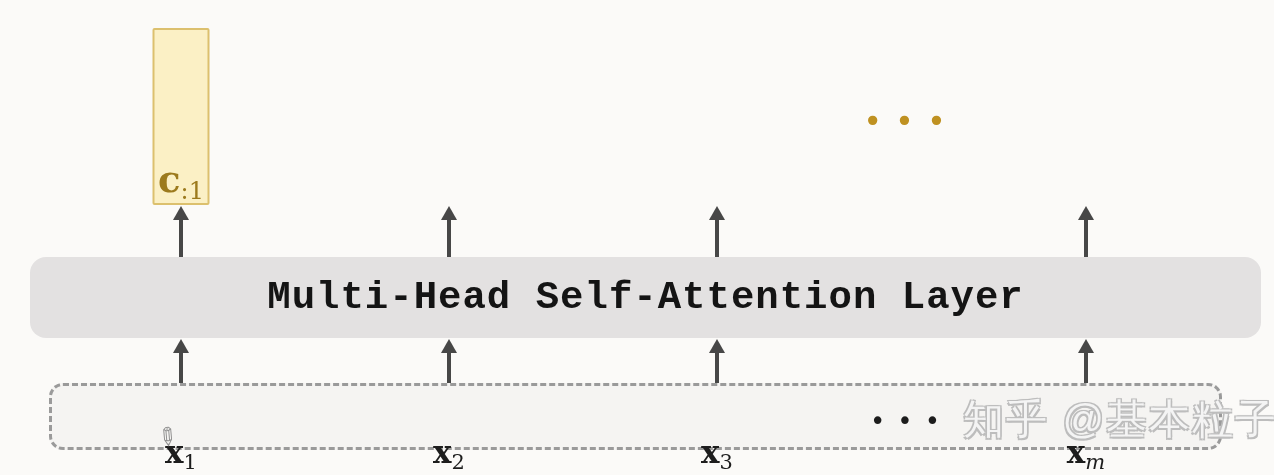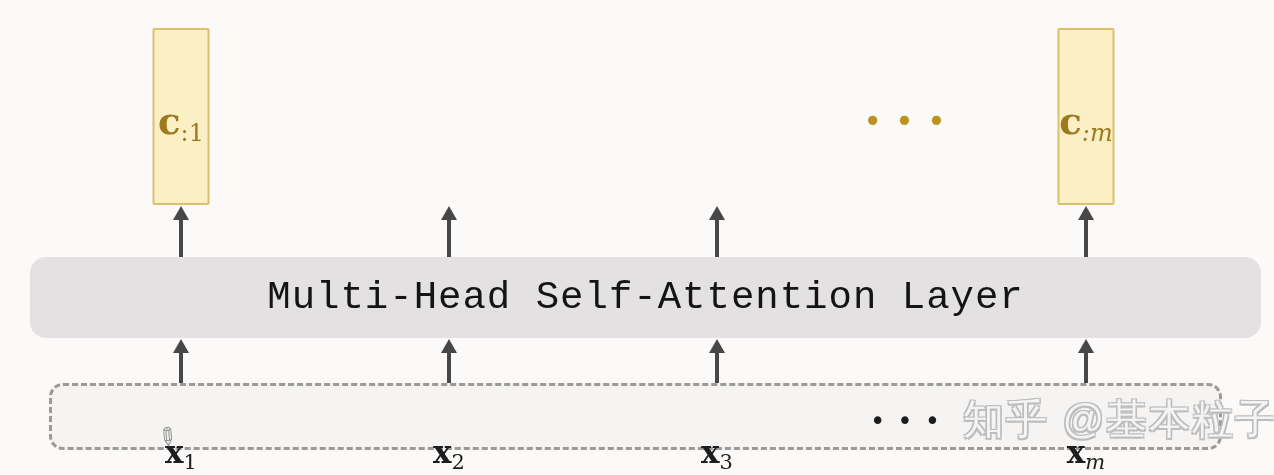--- a/index.html
+++ b/index.html
@@ -24,7 +24,7 @@
     border:2px solid #dcc06e;
     border-radius:2px;
     box-sizing:border-box;
-    display:flex;align-items:center;justify-content:center;
+    display:flex;align-items:flex-end;justify-content:center;
   }
   .clabel{
     font-family:"DejaVu Serif",serif;

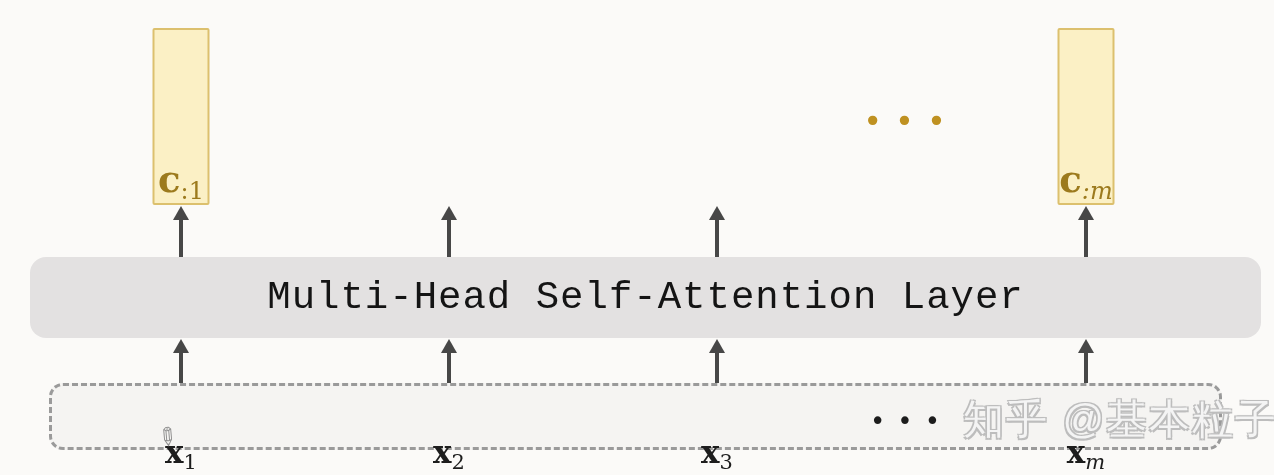--- a/index.html
+++ b/index.html
@@ -139,9 +139,6 @@
   <div class="outbox col1">
     <span class="clabel"><span>c</span><span class="sub">:1</span></span>
   </div>
-  <div class="outbox col4">
-    <span class="clabel"><span>c</span><span class="sub">:m</span></span>
-  </div>
 
   <div class="dots gold">•••</div>
 

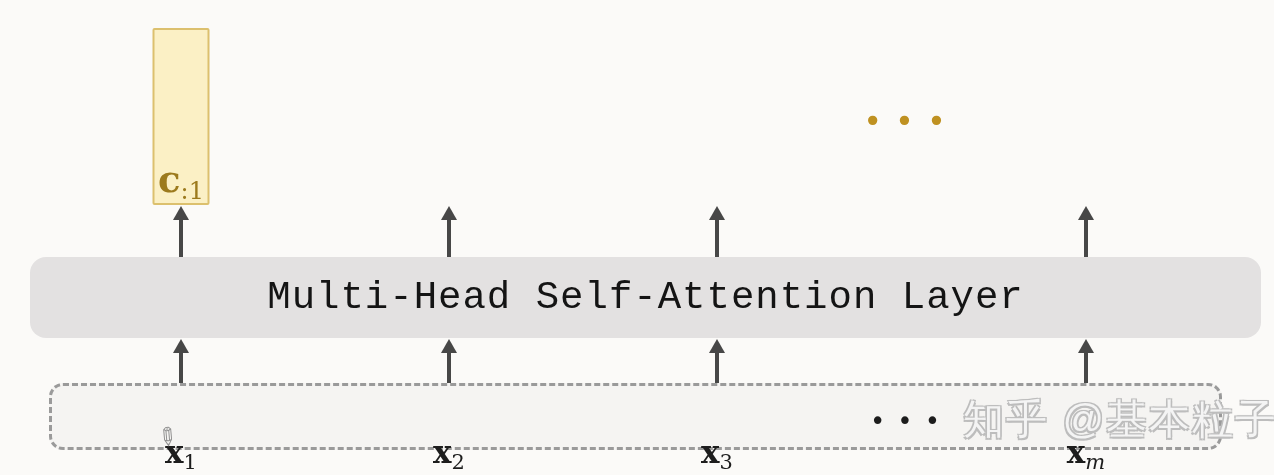--- a/index.html
+++ b/index.html
@@ -82,7 +82,7 @@
   }
   .bar-label{
     font-family:"Liberation Mono","DejaVu Sans Mono",monospace;
-    font-weight:normal;font-size:39px;letter-spacing:1px;
+    font-weight:bold;font-size:39px;letter-spacing:1px;
     color:#141414;white-space:nowrap;
   }
 

